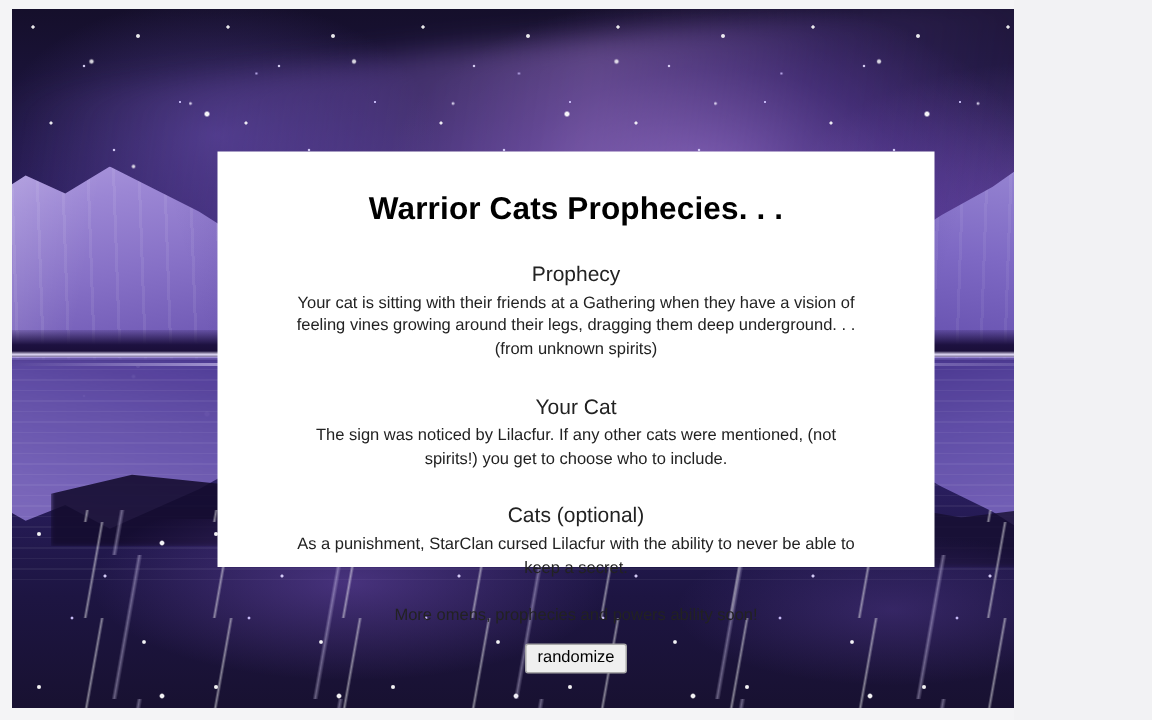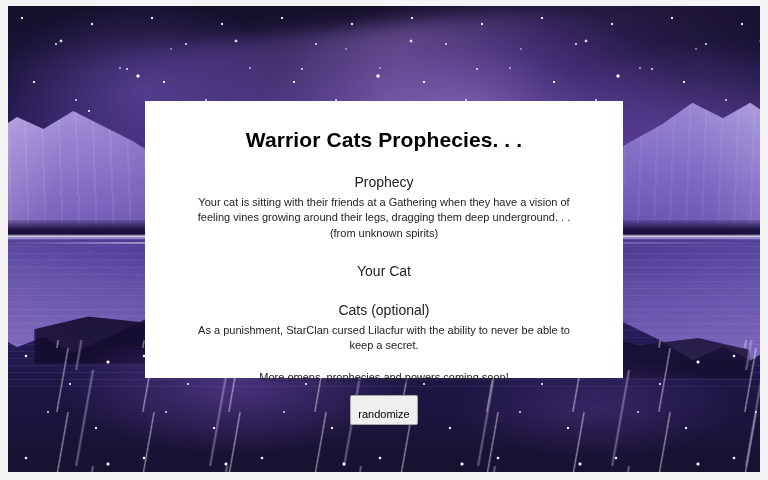--- a/index.html
+++ b/index.html
@@ -14,7 +14,7 @@
 
   #page {
     position: relative;
-    width: 768px;
+    width: 676px;
     height: 480px;
     background: #f4f4f6;
     overflow: hidden;

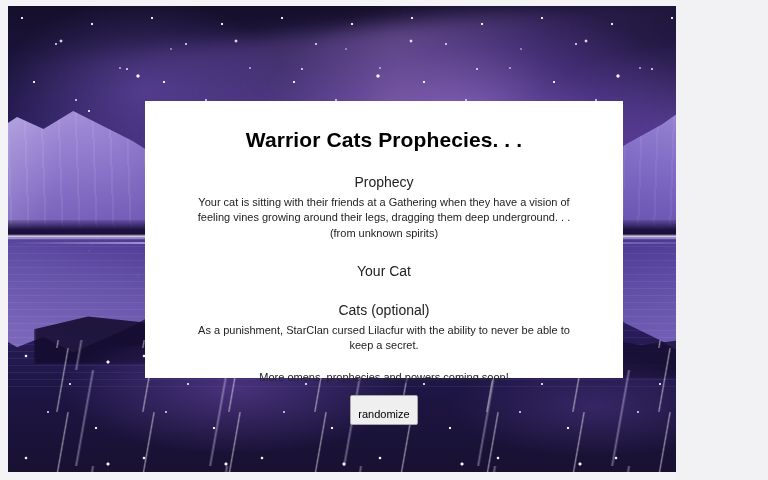--- a/index.html
+++ b/index.html
@@ -381,6 +381,7 @@
     <p class="body-text">Your cat is sitting with their friends at a Gathering when they have a vision of feeling vines growing around their legs, dragging them deep underground. . . (from unknown spirits)</p>
 
     <p class="label">Your Cat</p>
+    <p class="body-text">The sign was noticed by Lilacfur. If any other cats were mentioned, (not spirits!) you get to choose who to include.</p>
 
     <p class="label">Cats (optional)</p>
     <p class="body-text">As a punishment, StarClan cursed Lilacfur with the ability to never be able to keep a secret.</p>

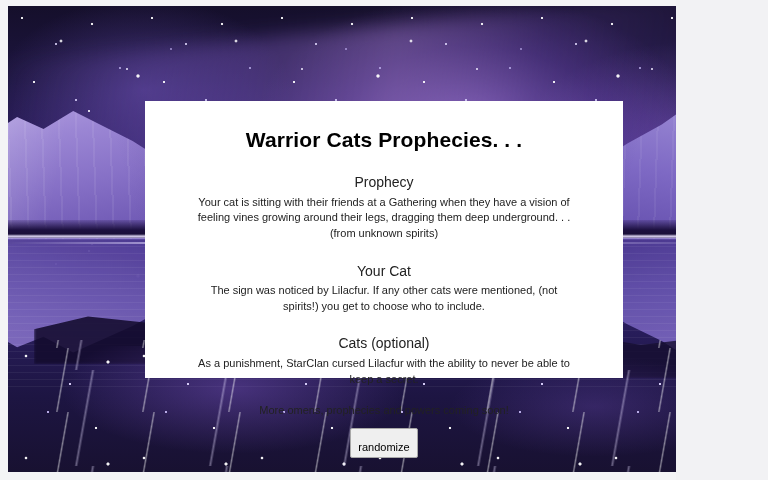--- a/index.html
+++ b/index.html
@@ -386,7 +386,7 @@
     <p class="label">Cats (optional)</p>
     <p class="body-text">As a punishment, StarClan cursed Lilacfur with the ability to never be able to keep a secret.</p>
 
-    <p class="note">More omens, prophecies and powers coming soon!</p>
+    <p class="note">More omens, prophecies and powers ability soon!</p>
 
     <div class="btn-row">
       <button class="randomize-btn">randomize</button>

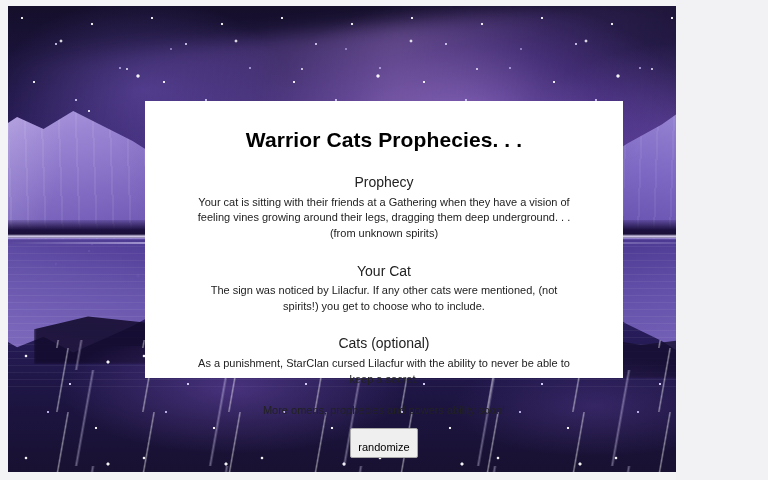--- a/index.html
+++ b/index.html
@@ -333,7 +333,7 @@
     background: #efefef;
     border: 1px solid #a8a8a8;
     border-radius: 2px;
-    padding: 12px 7px 3px 7px;
+    padding: 2px 7px 3px 7px;
     cursor: pointer;
     line-height: 1.2;
   }

